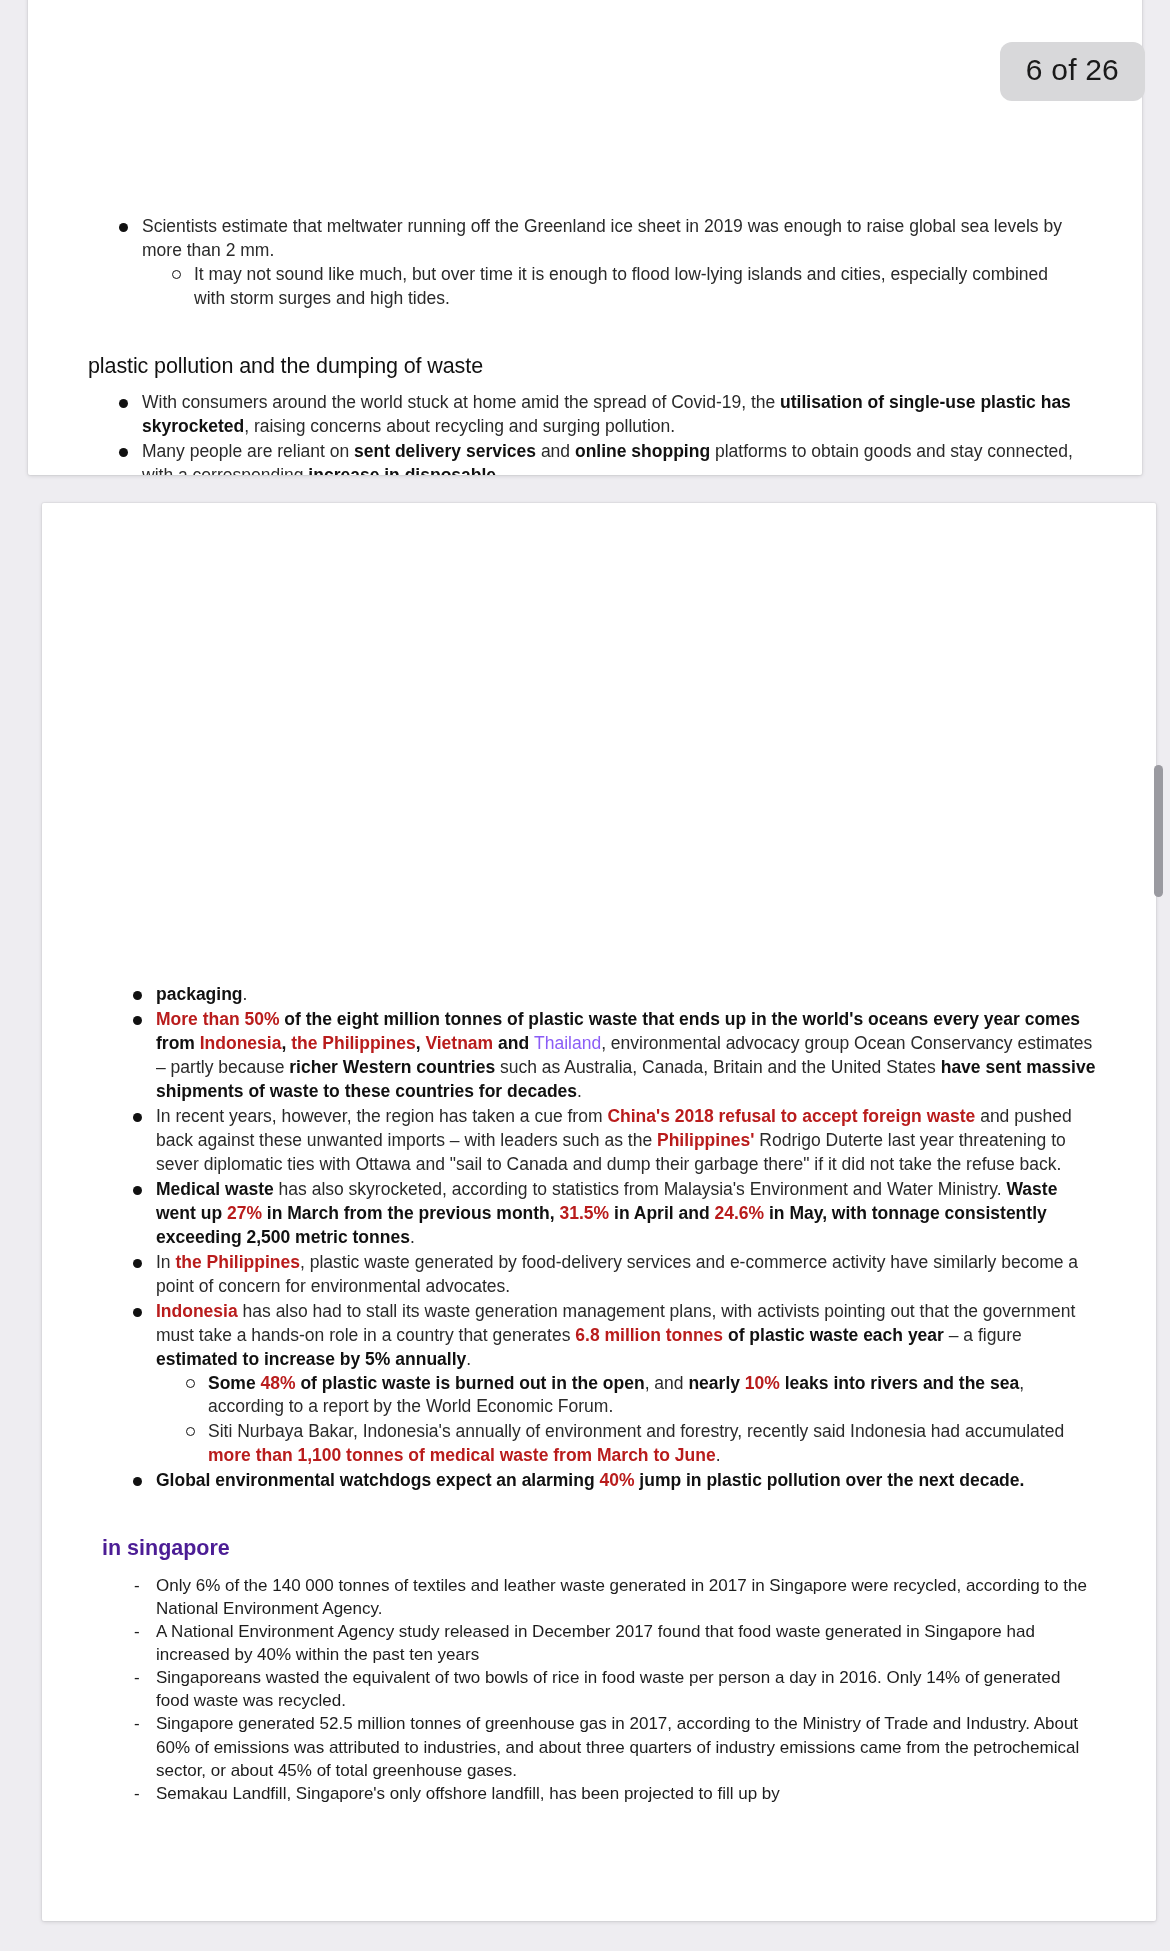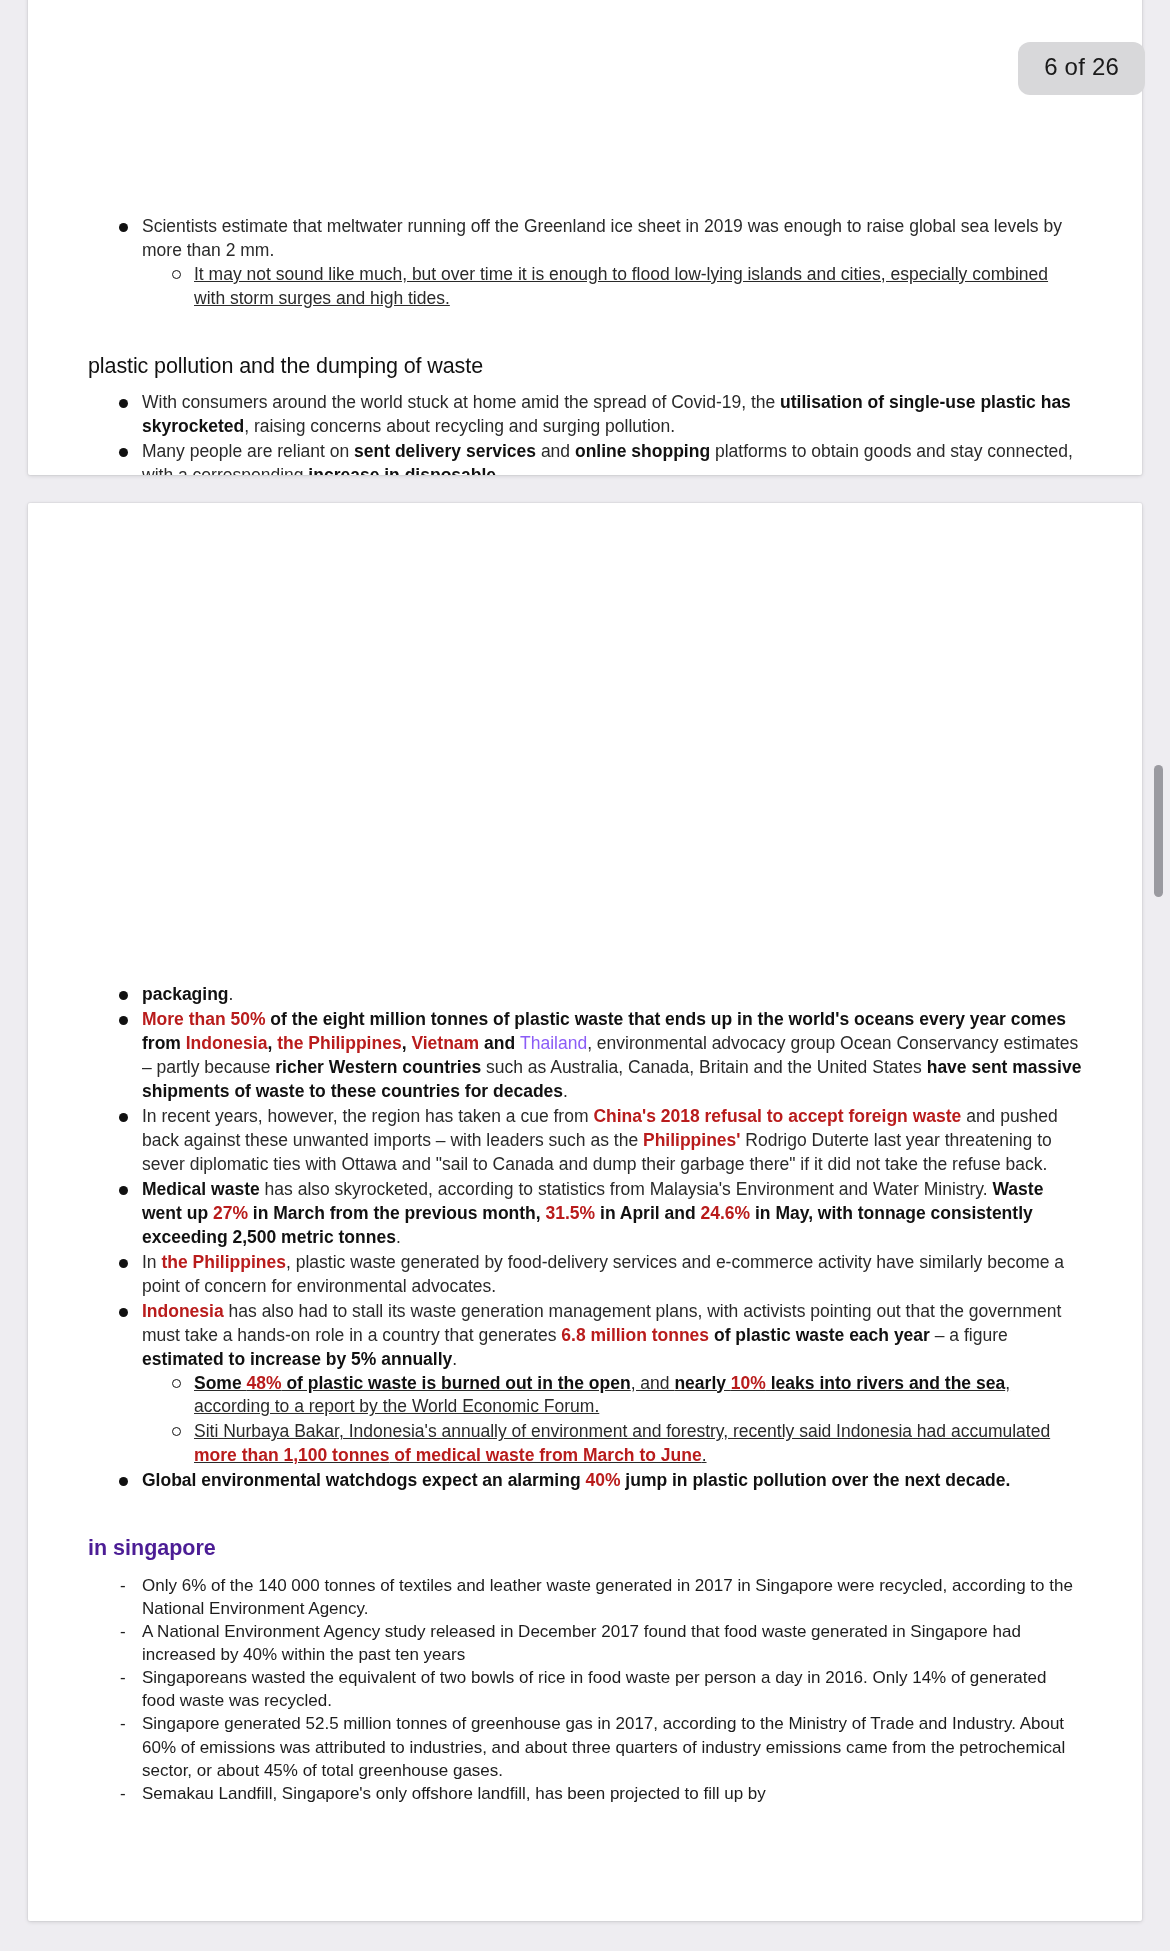--- a/index.html
+++ b/index.html
@@ -146,7 +146,7 @@
     color: #1a1a1a;
     border-radius: 12px;
     padding: 13px 26px 16px 26px;
-    font-size: 24px;
+    font-size: 30px;
     line-height: 1;
     font-family: "Liberation Sans", sans-serif;
     letter-spacing: 0.2px;

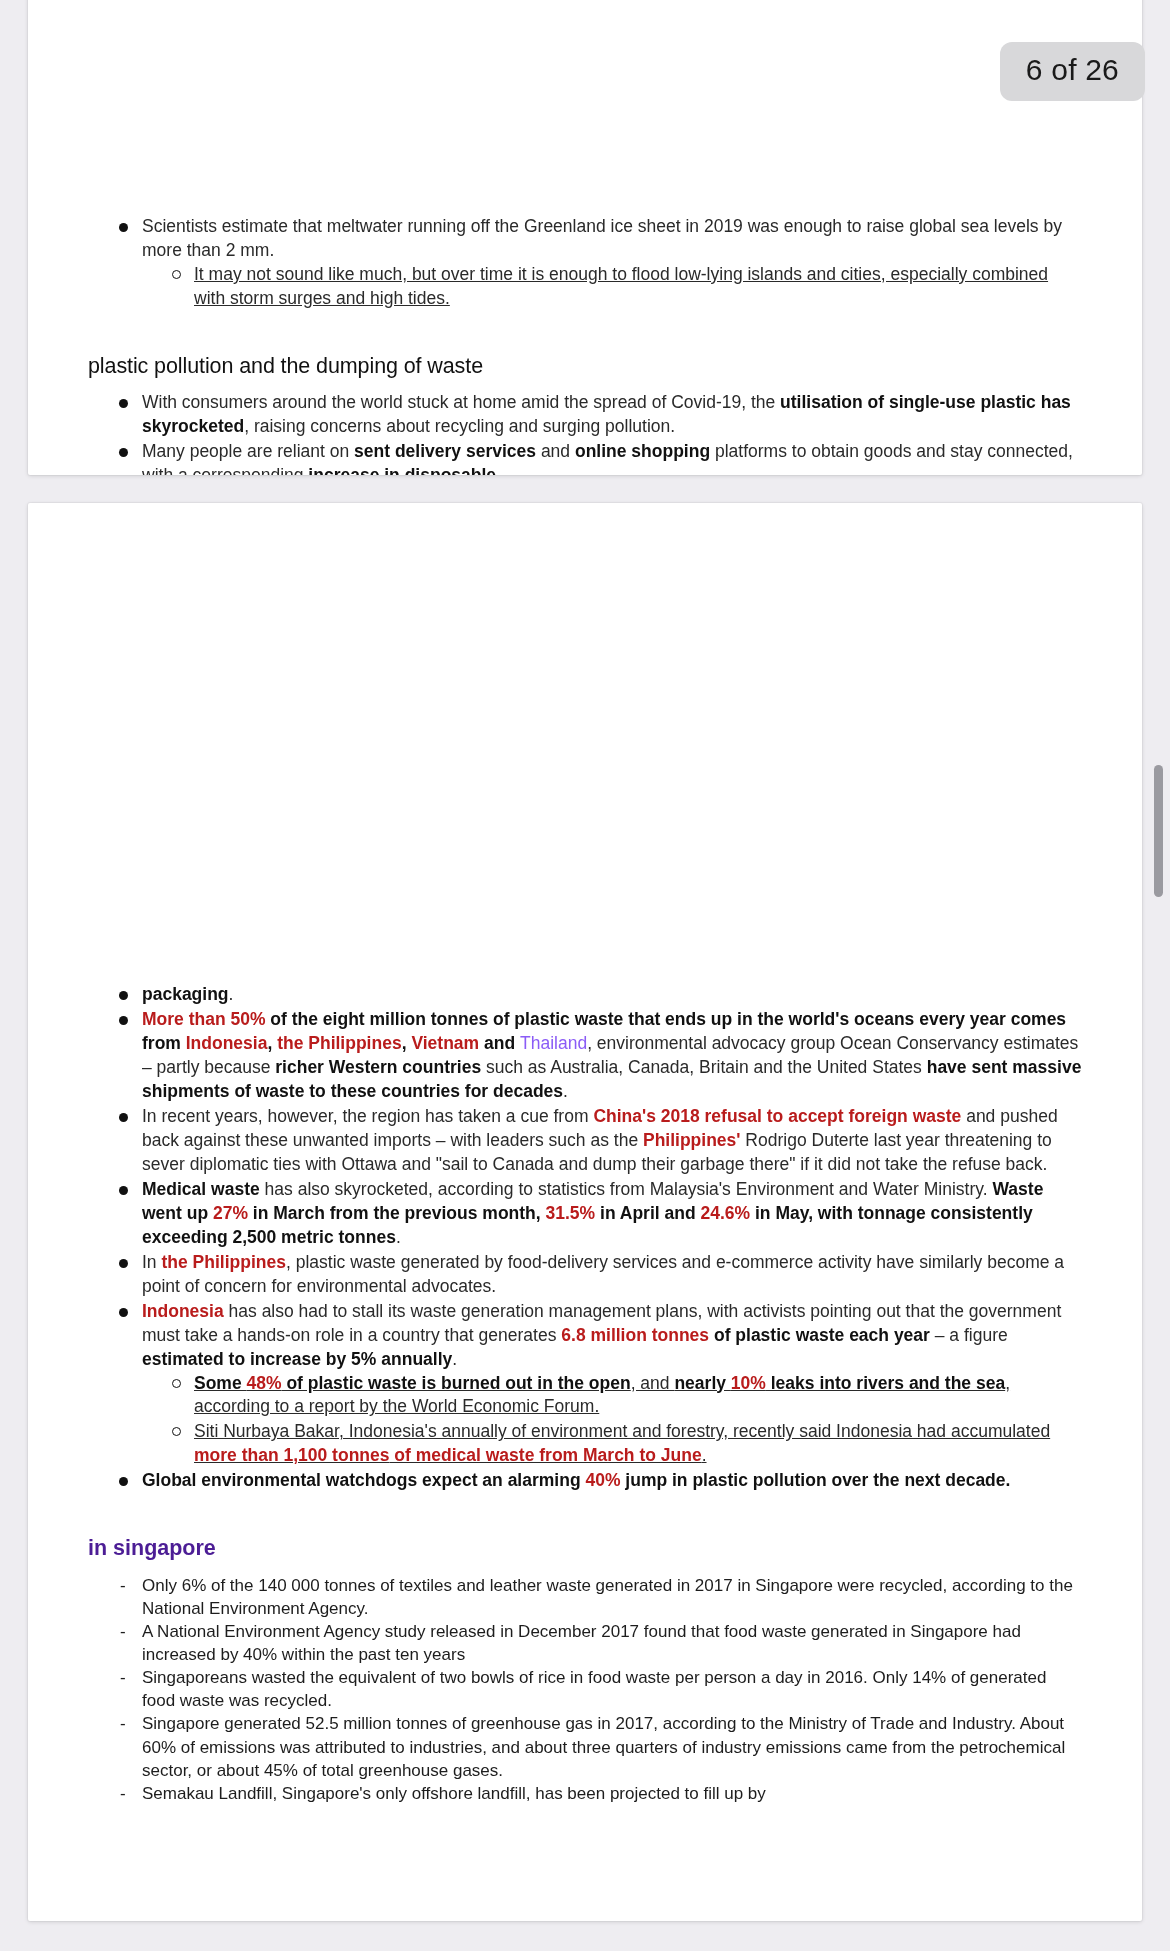--- a/index.html
+++ b/index.html
@@ -80,7 +80,6 @@
     list-style: none;
     margin: 0;
     padding: 0;
-    text-decoration: underline;
   }
   ul.lvl2 > li {
     position: relative;

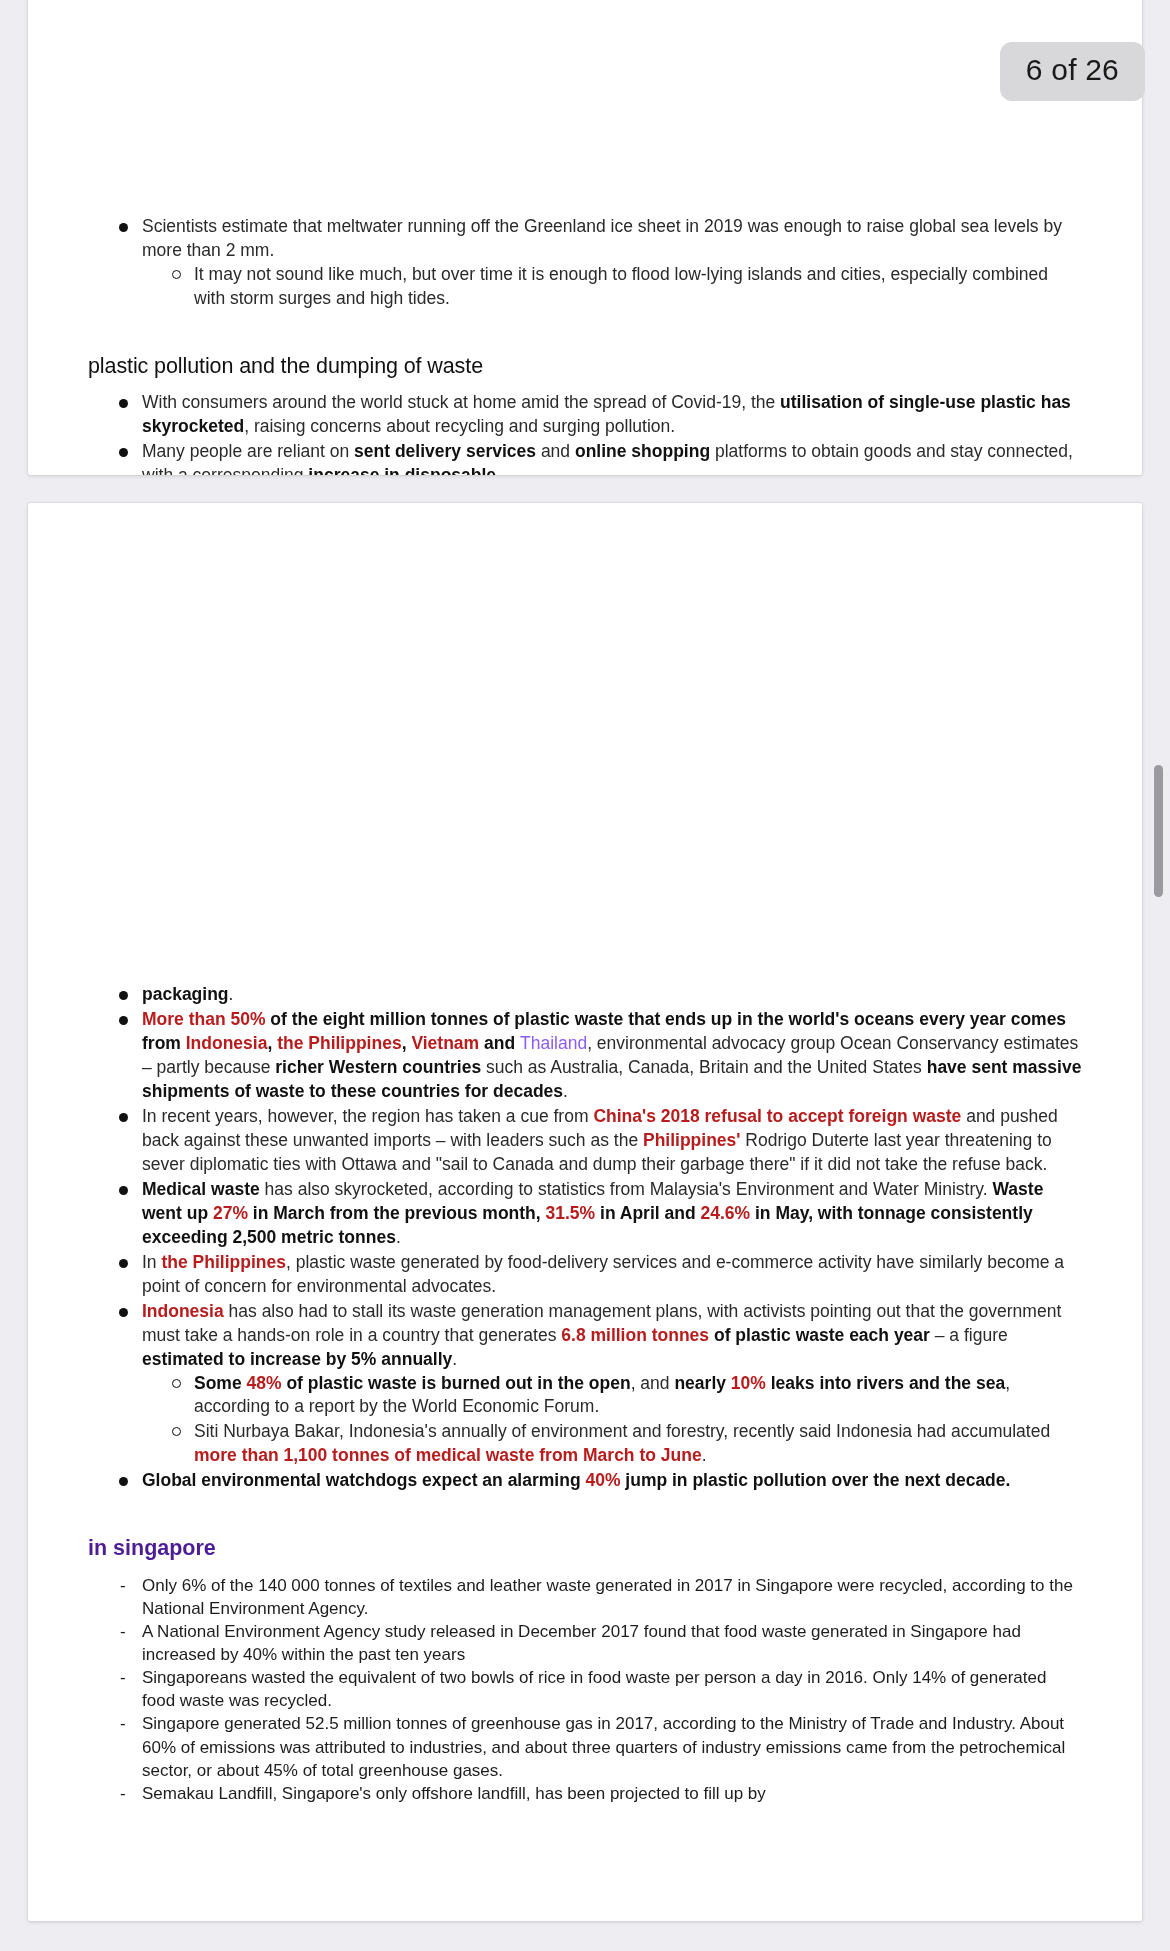--- a/index.html
+++ b/index.html
@@ -36,7 +36,7 @@
     overflow: hidden;
   }
   .page-one { top: -285px; height: 760px; }
-  .page-two { top: 503px; height: 1418px; }
+  .page-two { top: 503px; height: 1418px; margin-left: 14px; }
 
   .page-body {
     position: relative;

